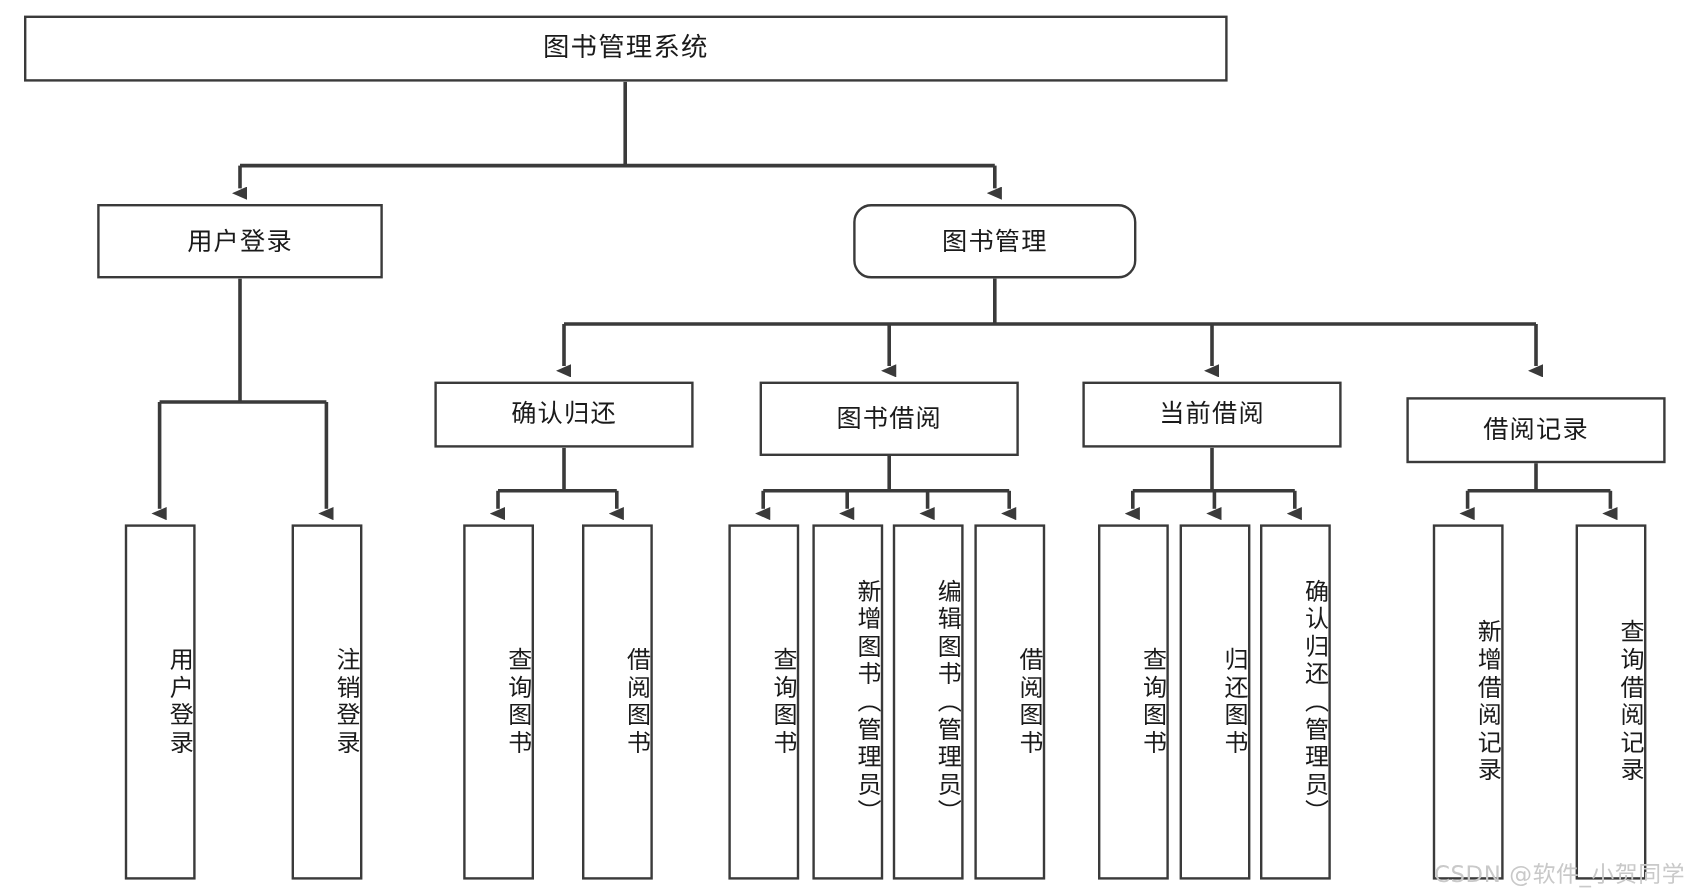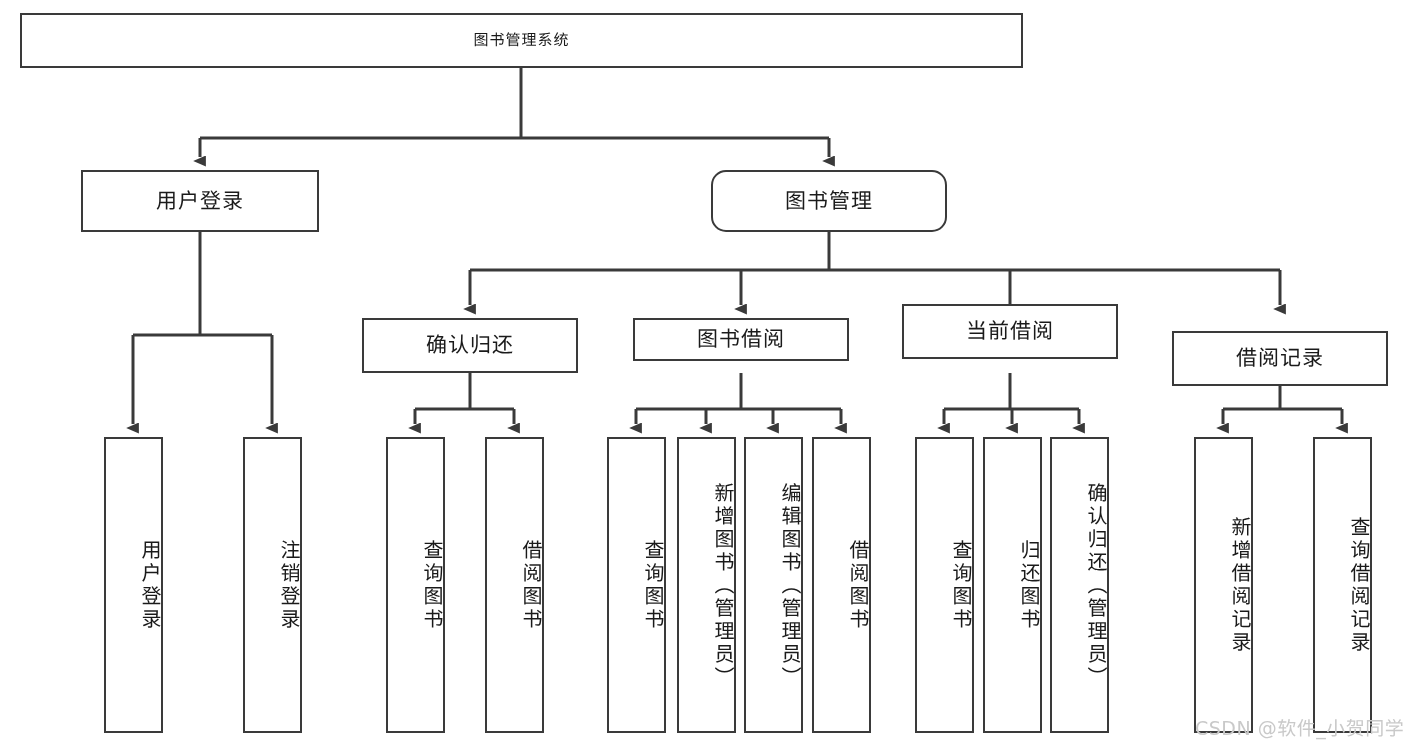--- a/index.html
+++ b/index.html
@@ -42,7 +42,7 @@
     letter-spacing: 1px;
   }
   .node.root {
-    font-size: 15px;
+    font-size: 22px;
     text-align: center;
   }
   .node.vert {

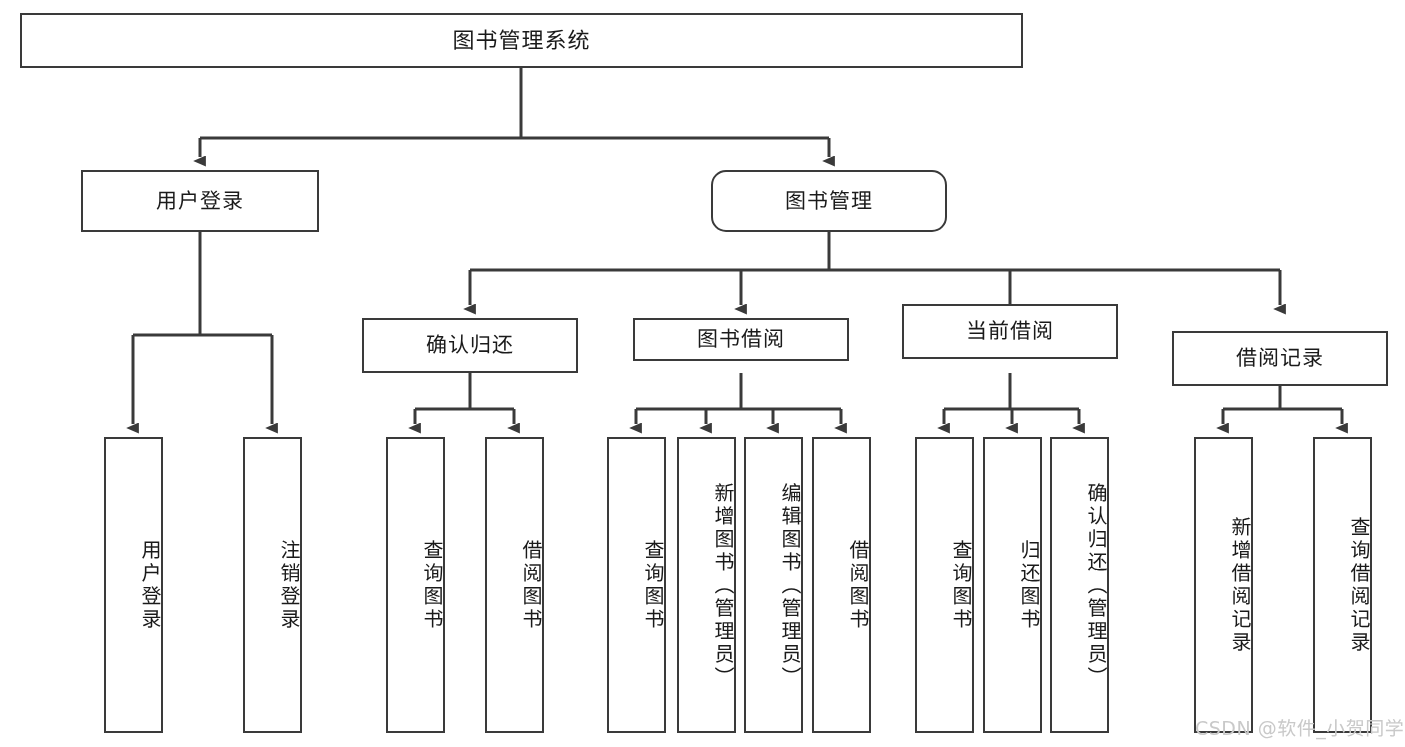--- a/index.html
+++ b/index.html
@@ -132,7 +132,7 @@
   <div class="node horiz" style="left: 362px; top: 318px; width: 216px; height: 55px;">
     <span>确认归还</span>
   </div>
-  <div class="node horiz" style="left: 633px; top: 318px; width: 216px; height: 43px;">
+  <div class="node horiz" style="left: 633px; top: 318px; width: 216px; height: 62px;">
     <span>图书借阅</span>
   </div>
   <div class="node horiz" style="left: 902px; top: 304px; width: 216px; height: 55px;">

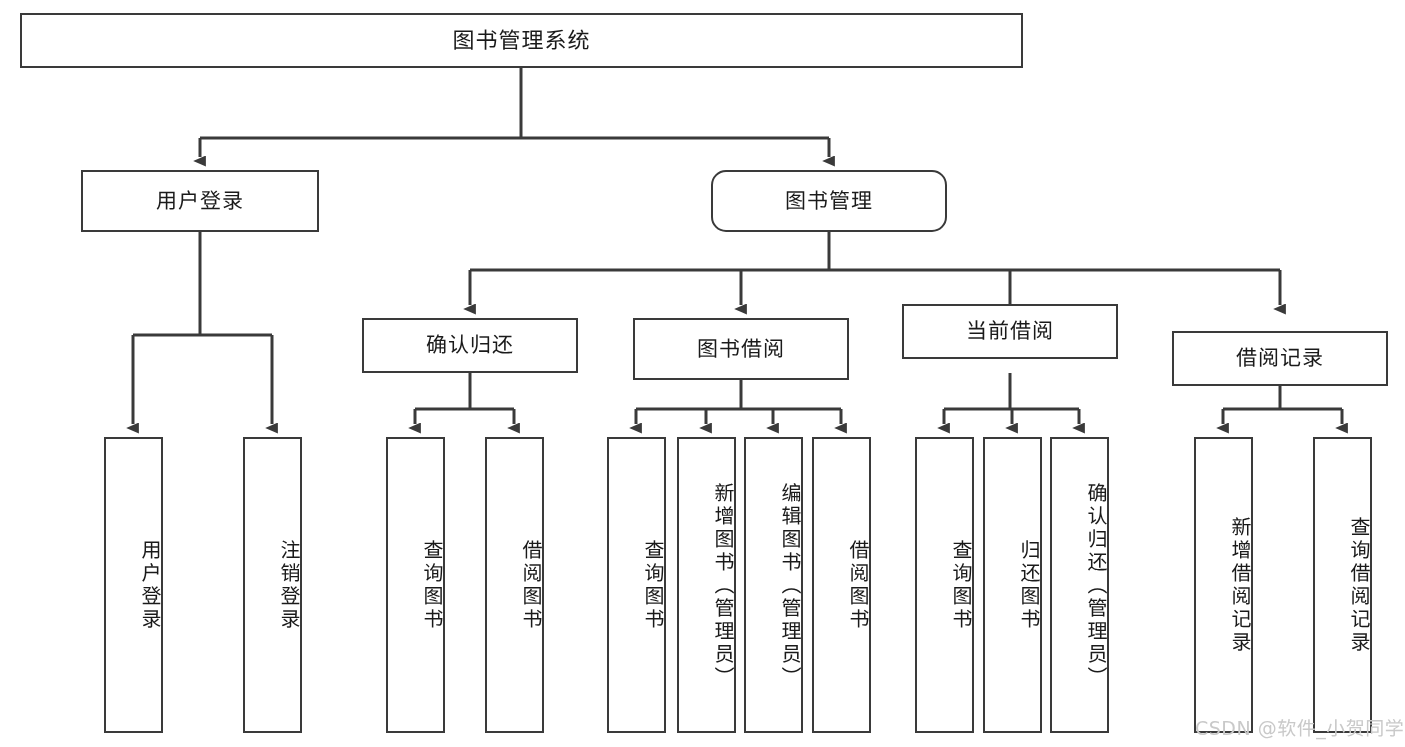--- a/index.html
+++ b/index.html
@@ -135,7 +135,7 @@
   <div class="node horiz" style="left: 633px; top: 318px; width: 216px; height: 62px;">
     <span>图书借阅</span>
   </div>
-  <div class="node horiz" style="left: 902px; top: 304px; width: 216px; height: 55px;">
+  <div class="node horiz" style="left: 902px; top: 318px; width: 216px; height: 55px;">
     <span>当前借阅</span>
   </div>
   <div class="node horiz" style="left: 1172px; top: 331px; width: 216px; height: 55px;">

